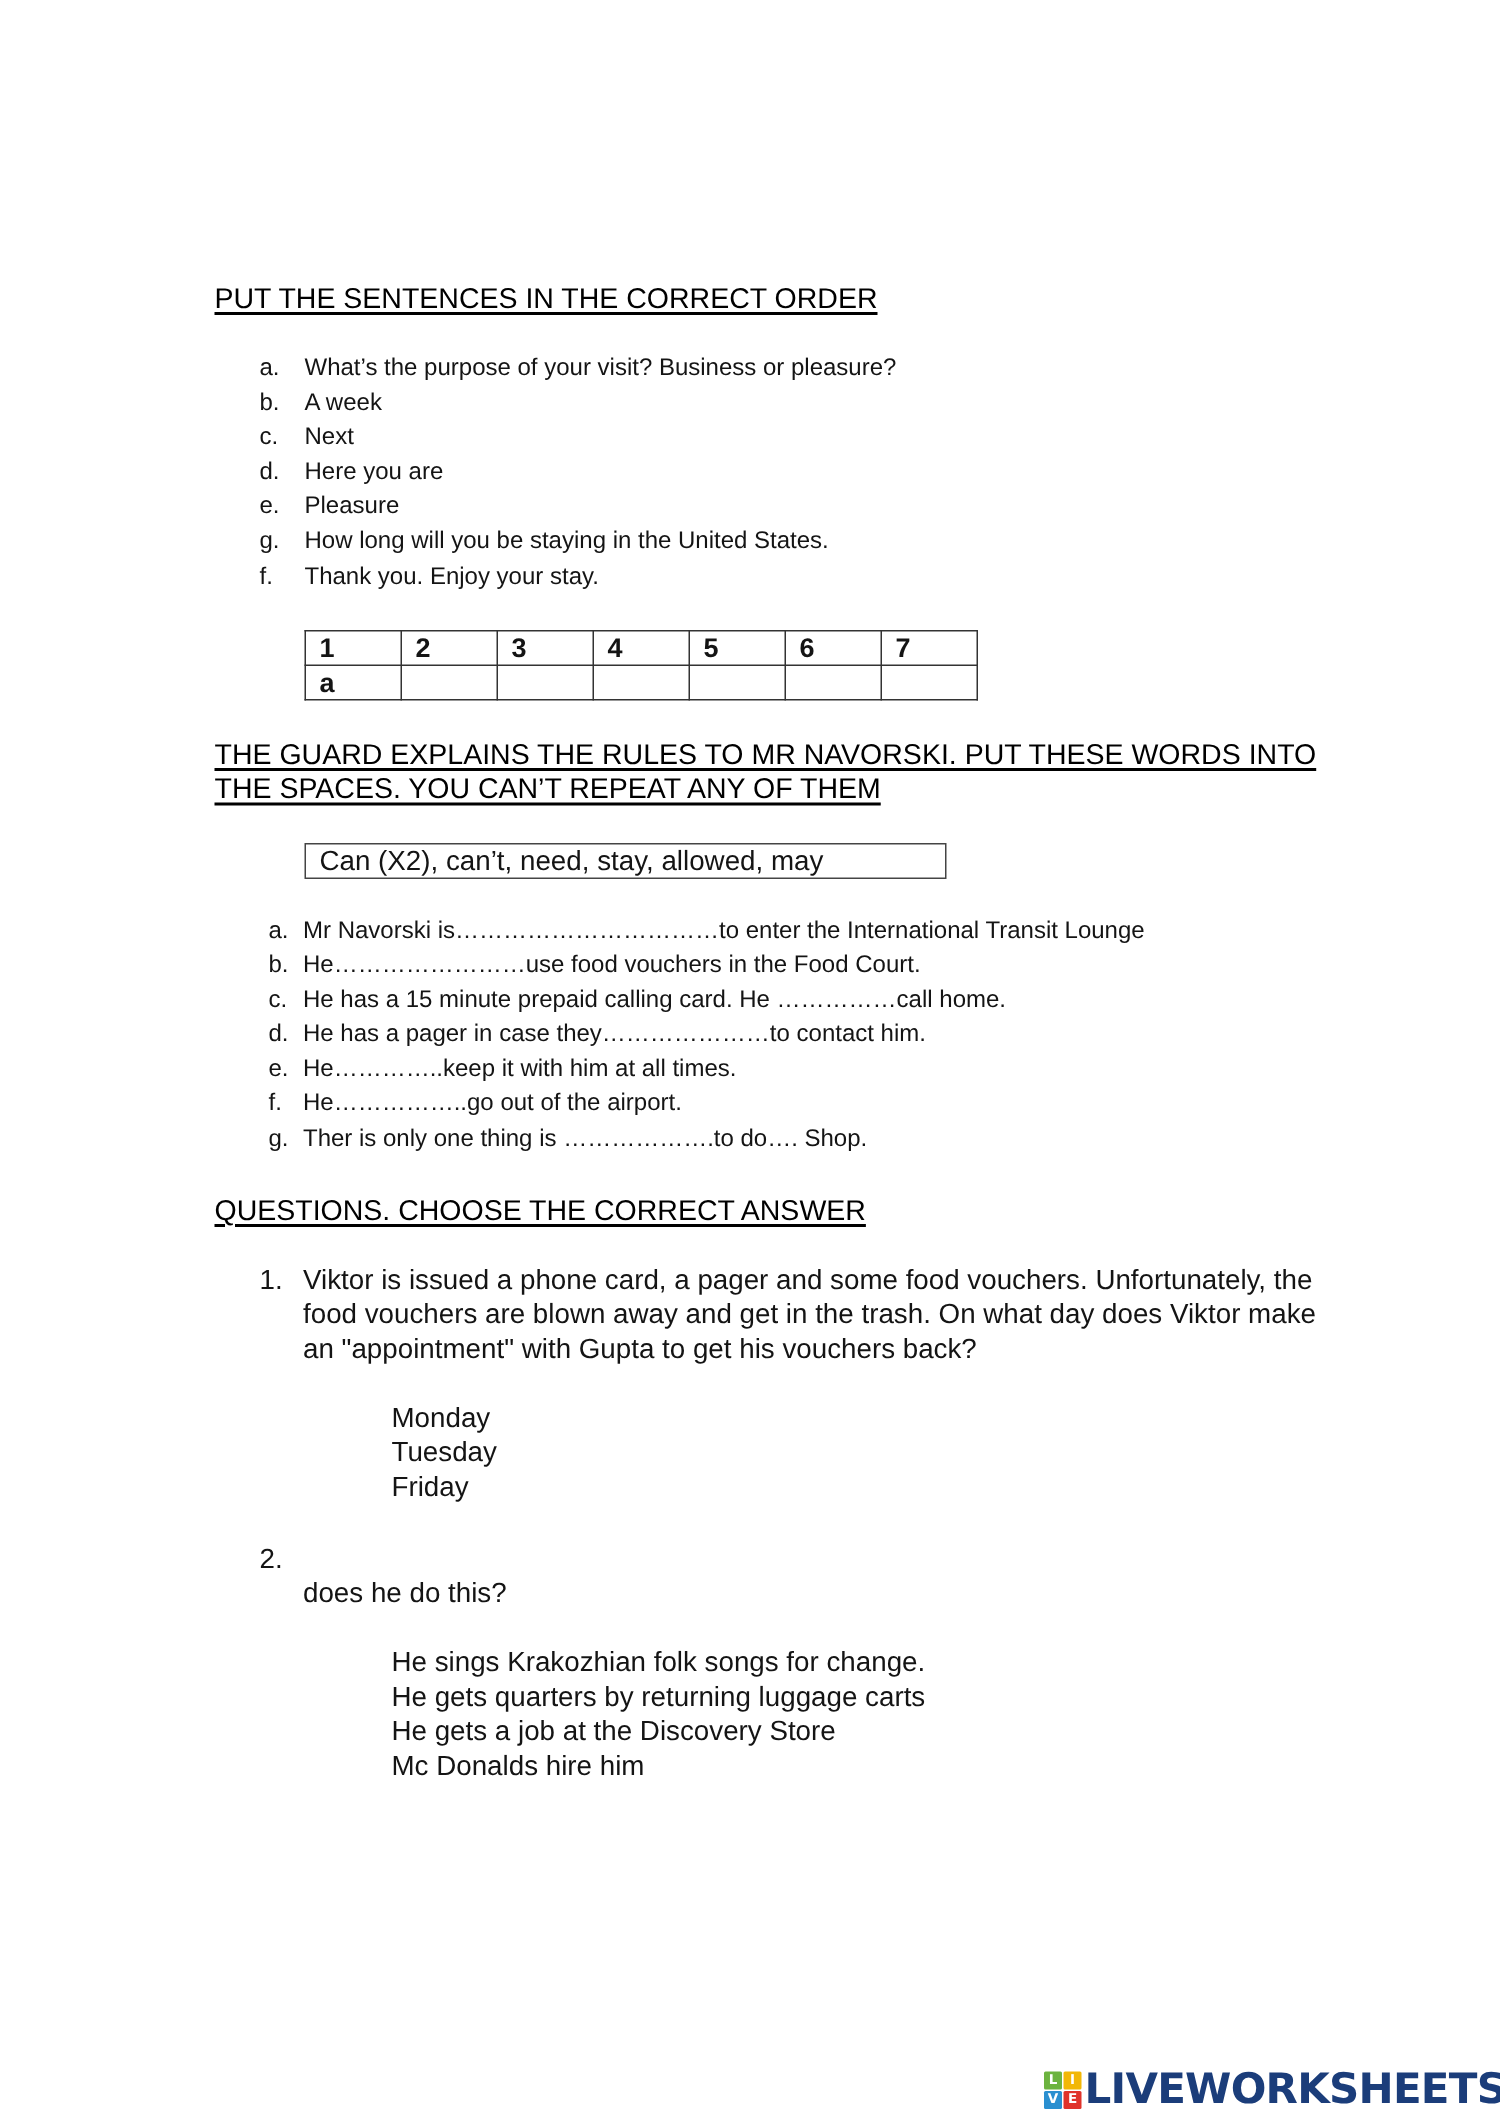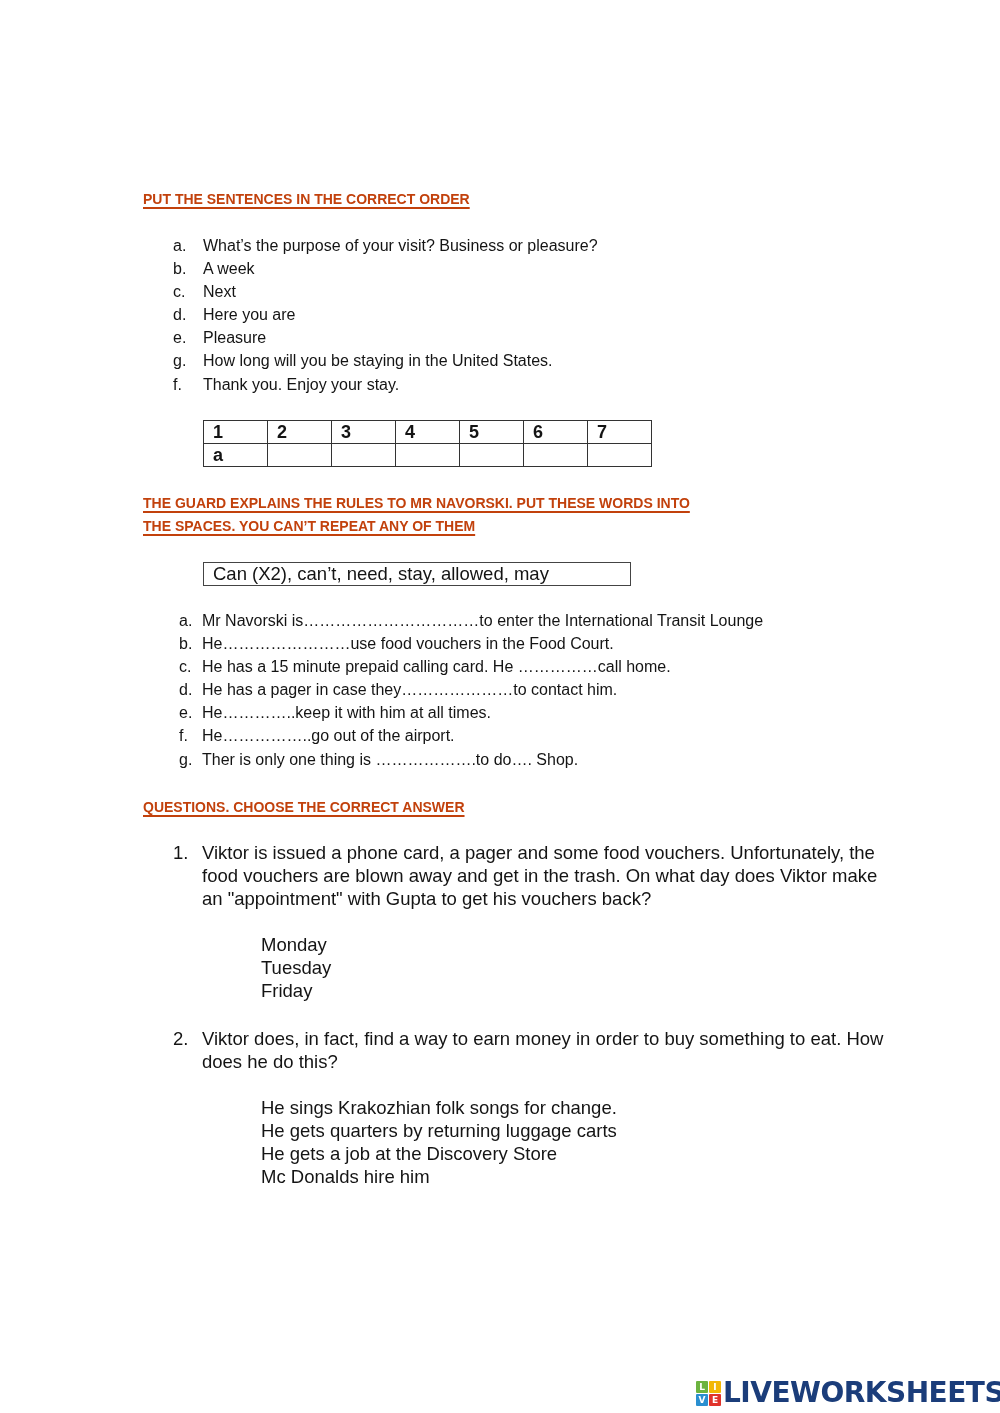--- a/index.html
+++ b/index.html
@@ -23,14 +23,14 @@
     .heading {
       position: absolute;
       left: 143px;
-      font-weight: bold;
-      font-size: 14px;
+      font-weight: normal;
+      font-size: 19px;
       text-decoration: underline;
       text-decoration-thickness: 2px;
       text-underline-offset: 3px;
       line-height: 23px;
       margin: 0;
-      color: #c2410c;
+      color: #000000;
     }
     .list {
       position: absolute;

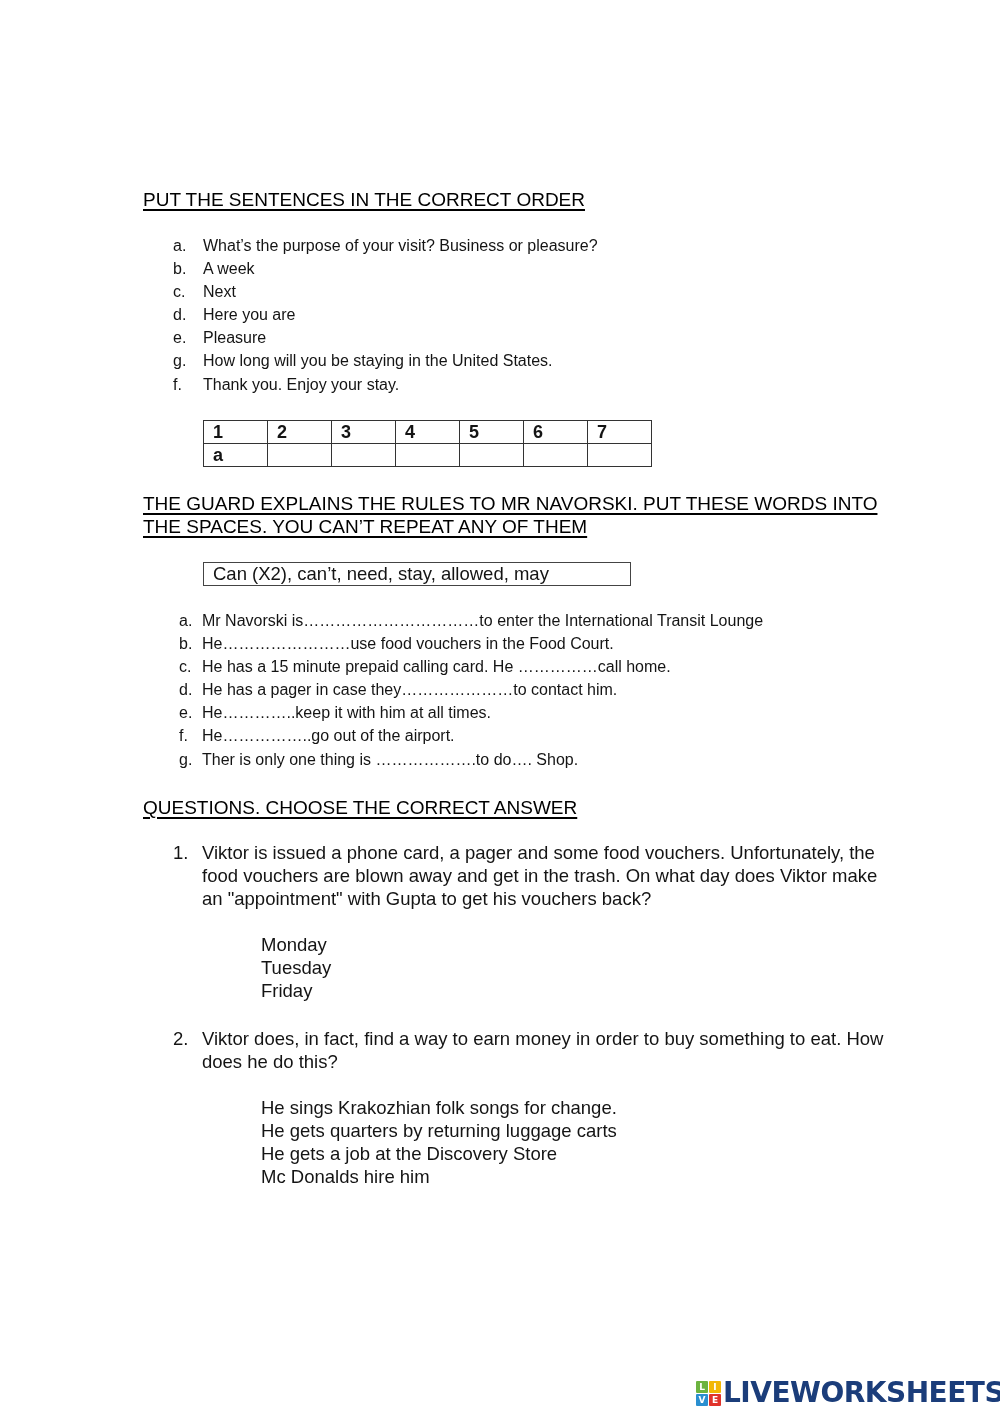--- a/index.html
+++ b/index.html
@@ -228,7 +228,7 @@
     <div class="q-item" style="top:186px;">
       <span class="q-num">2.</span>
       <span class="q-text">
-        <span>Viktor does, in fact, find a way to earn money in order to buy something to eat. How</span><br>
+        <br>
         <span>does he do this?</span>
       </span>
       <ul class="options" style="top:69px;">

